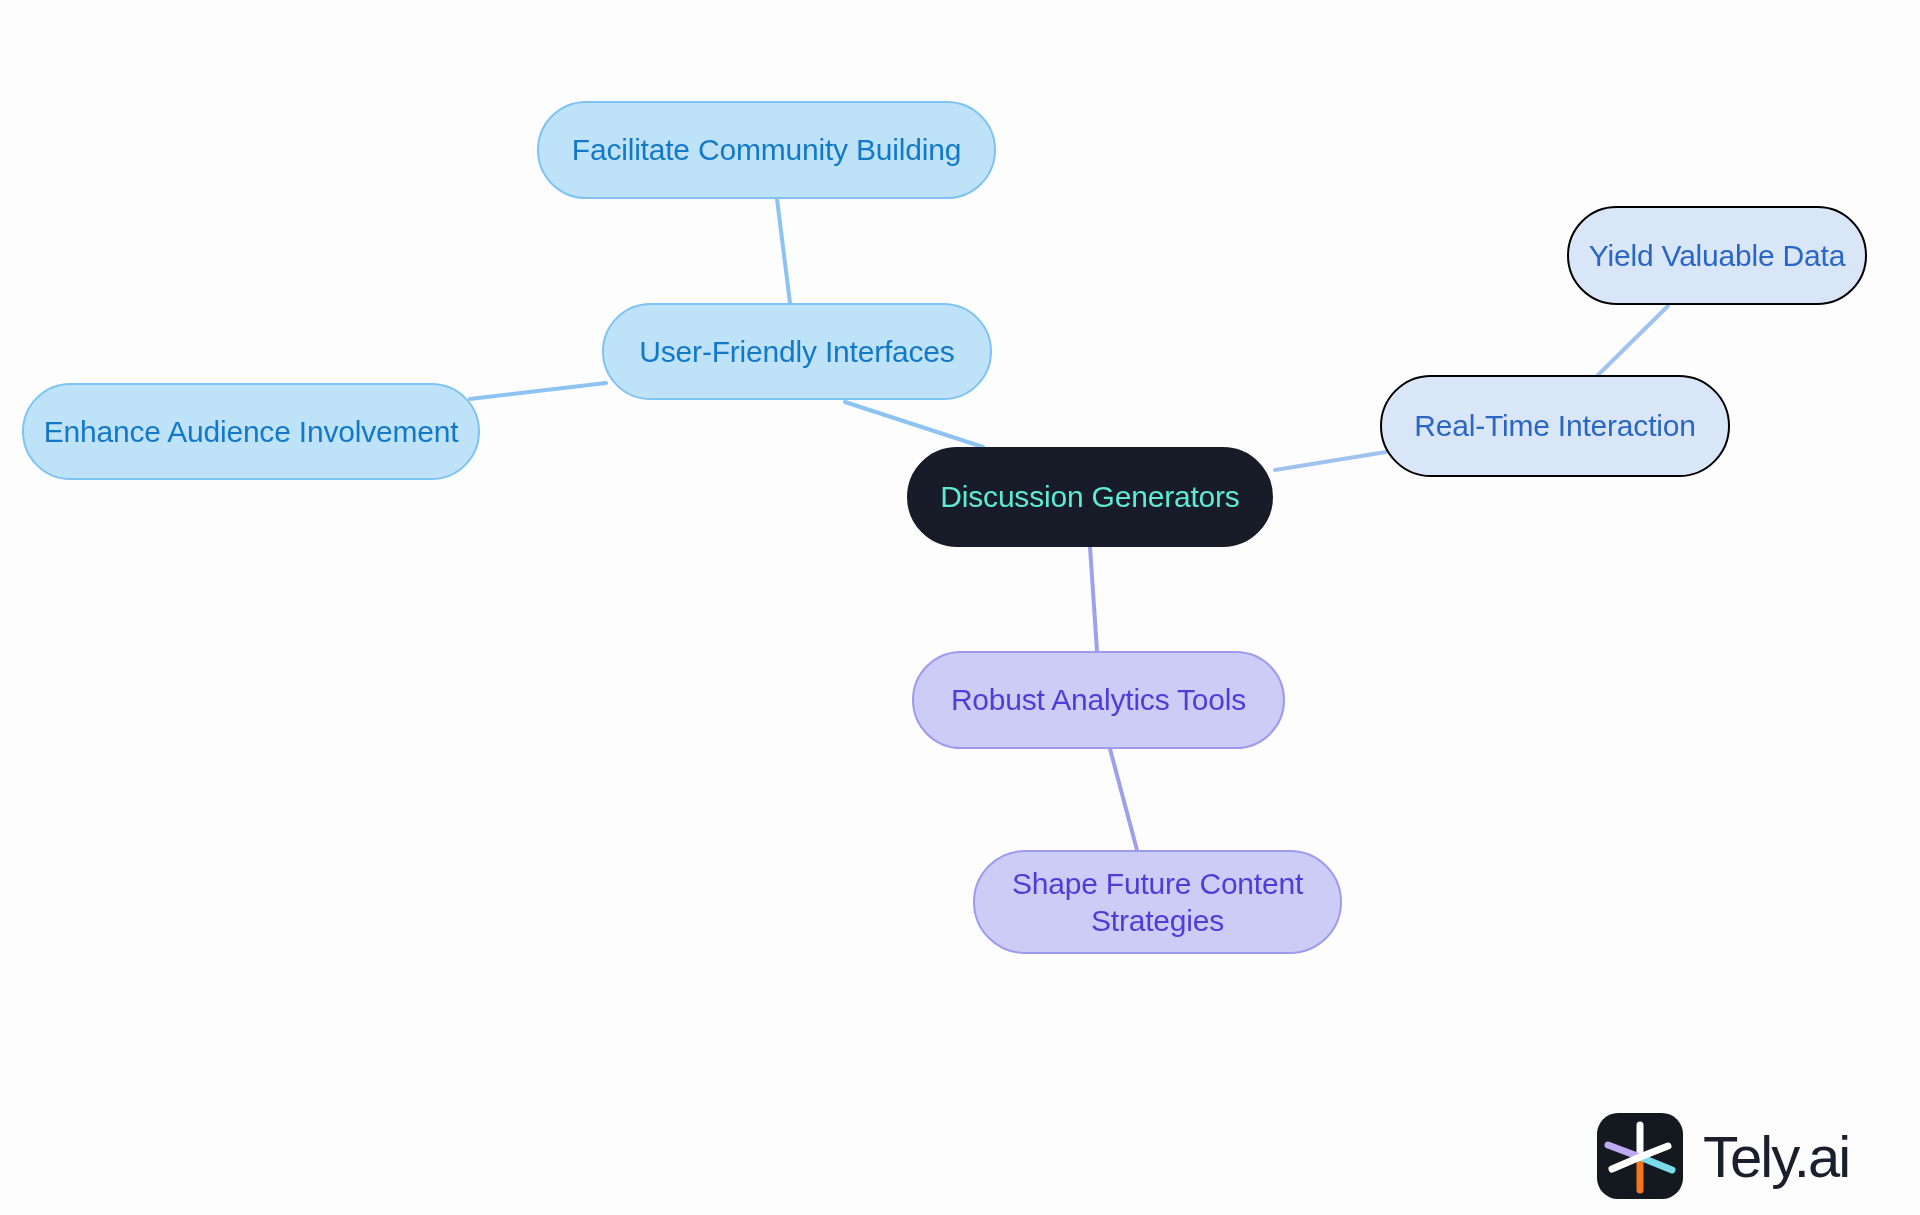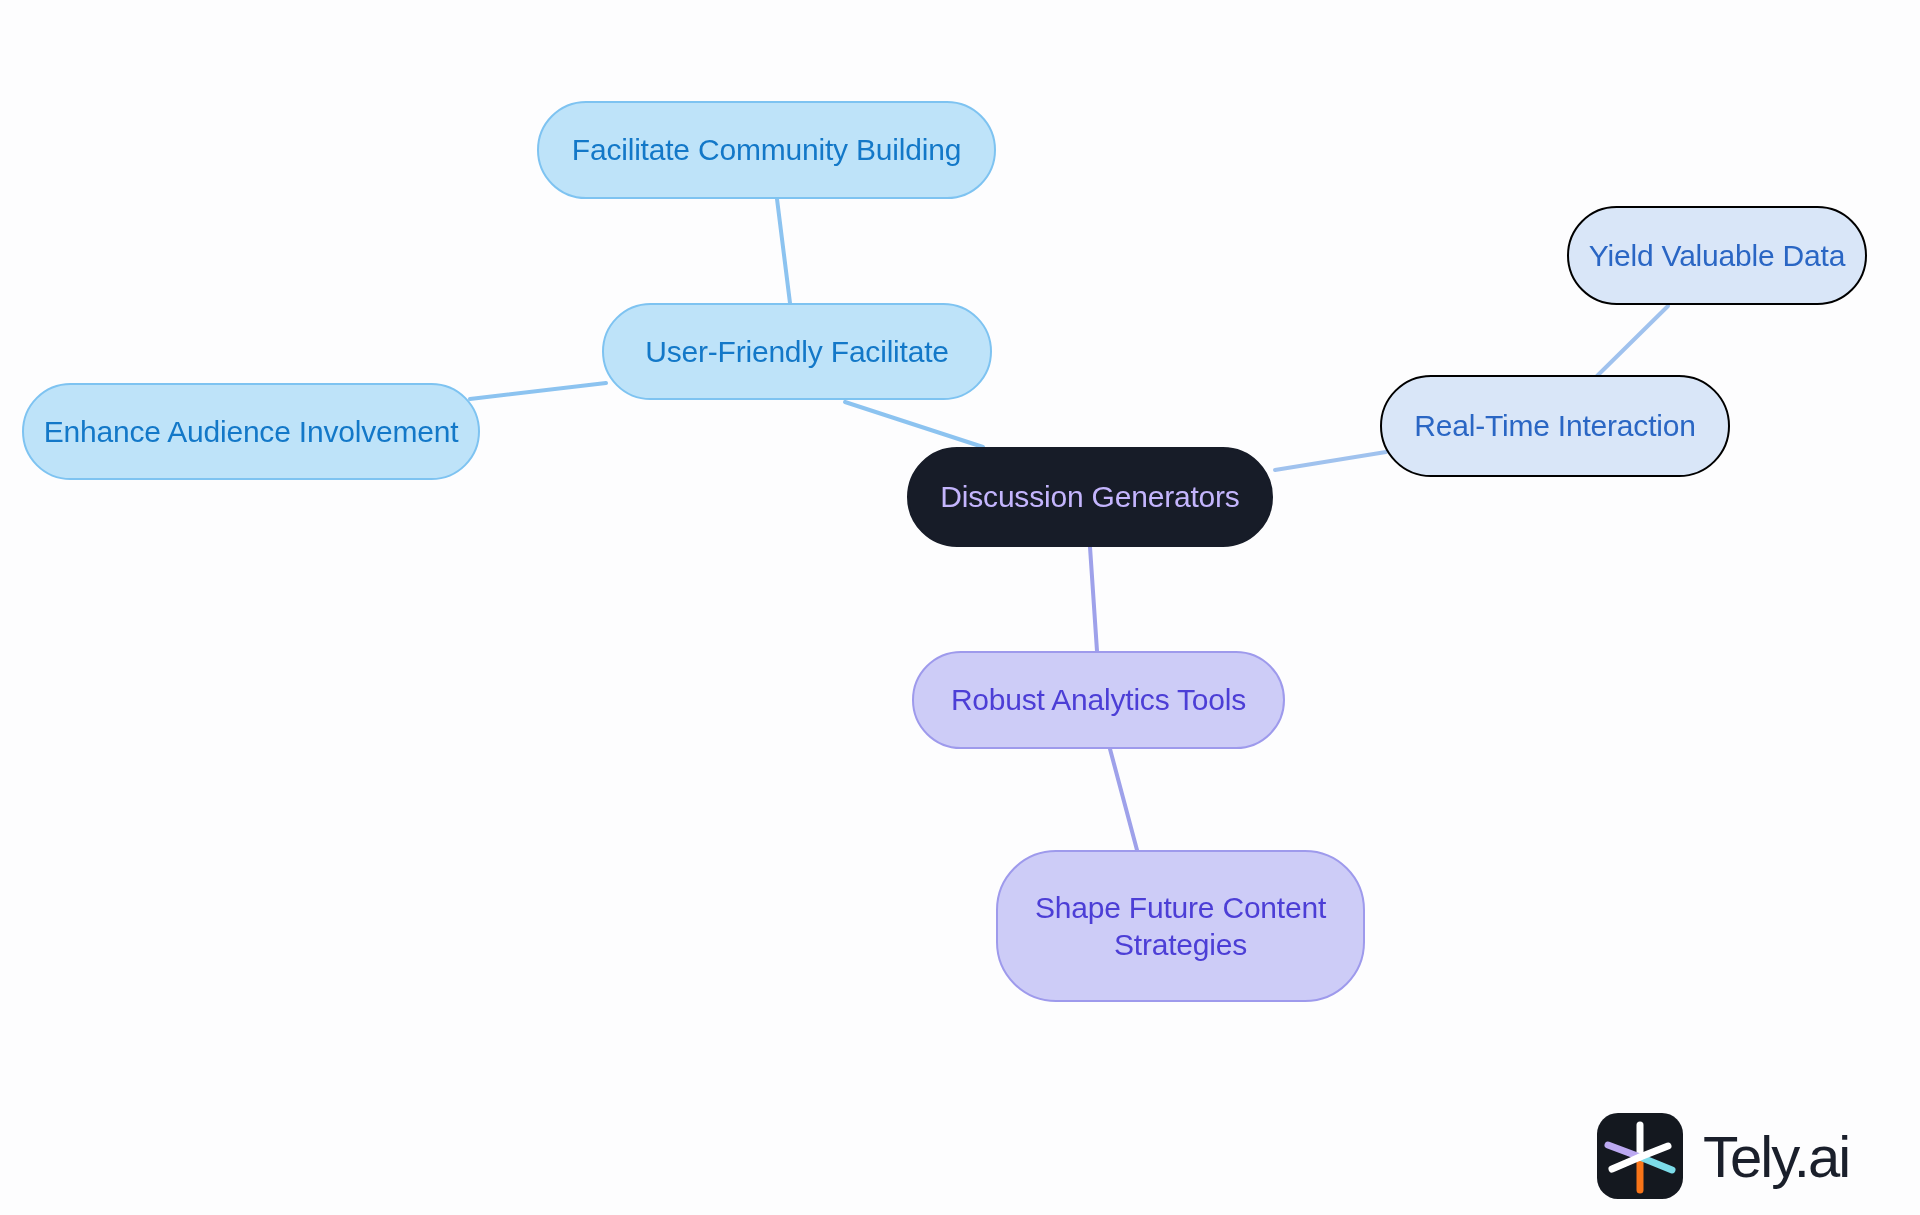--- a/index.html
+++ b/index.html
@@ -68,7 +68,7 @@
   </div>
 
   <div class="node sky" id="n-user">
-    <span>User-Friendly Facilitate</span>
+    <span>User-Friendly Interfaces</span>
   </div>
 
   <div class="node sky" id="n-enhance">

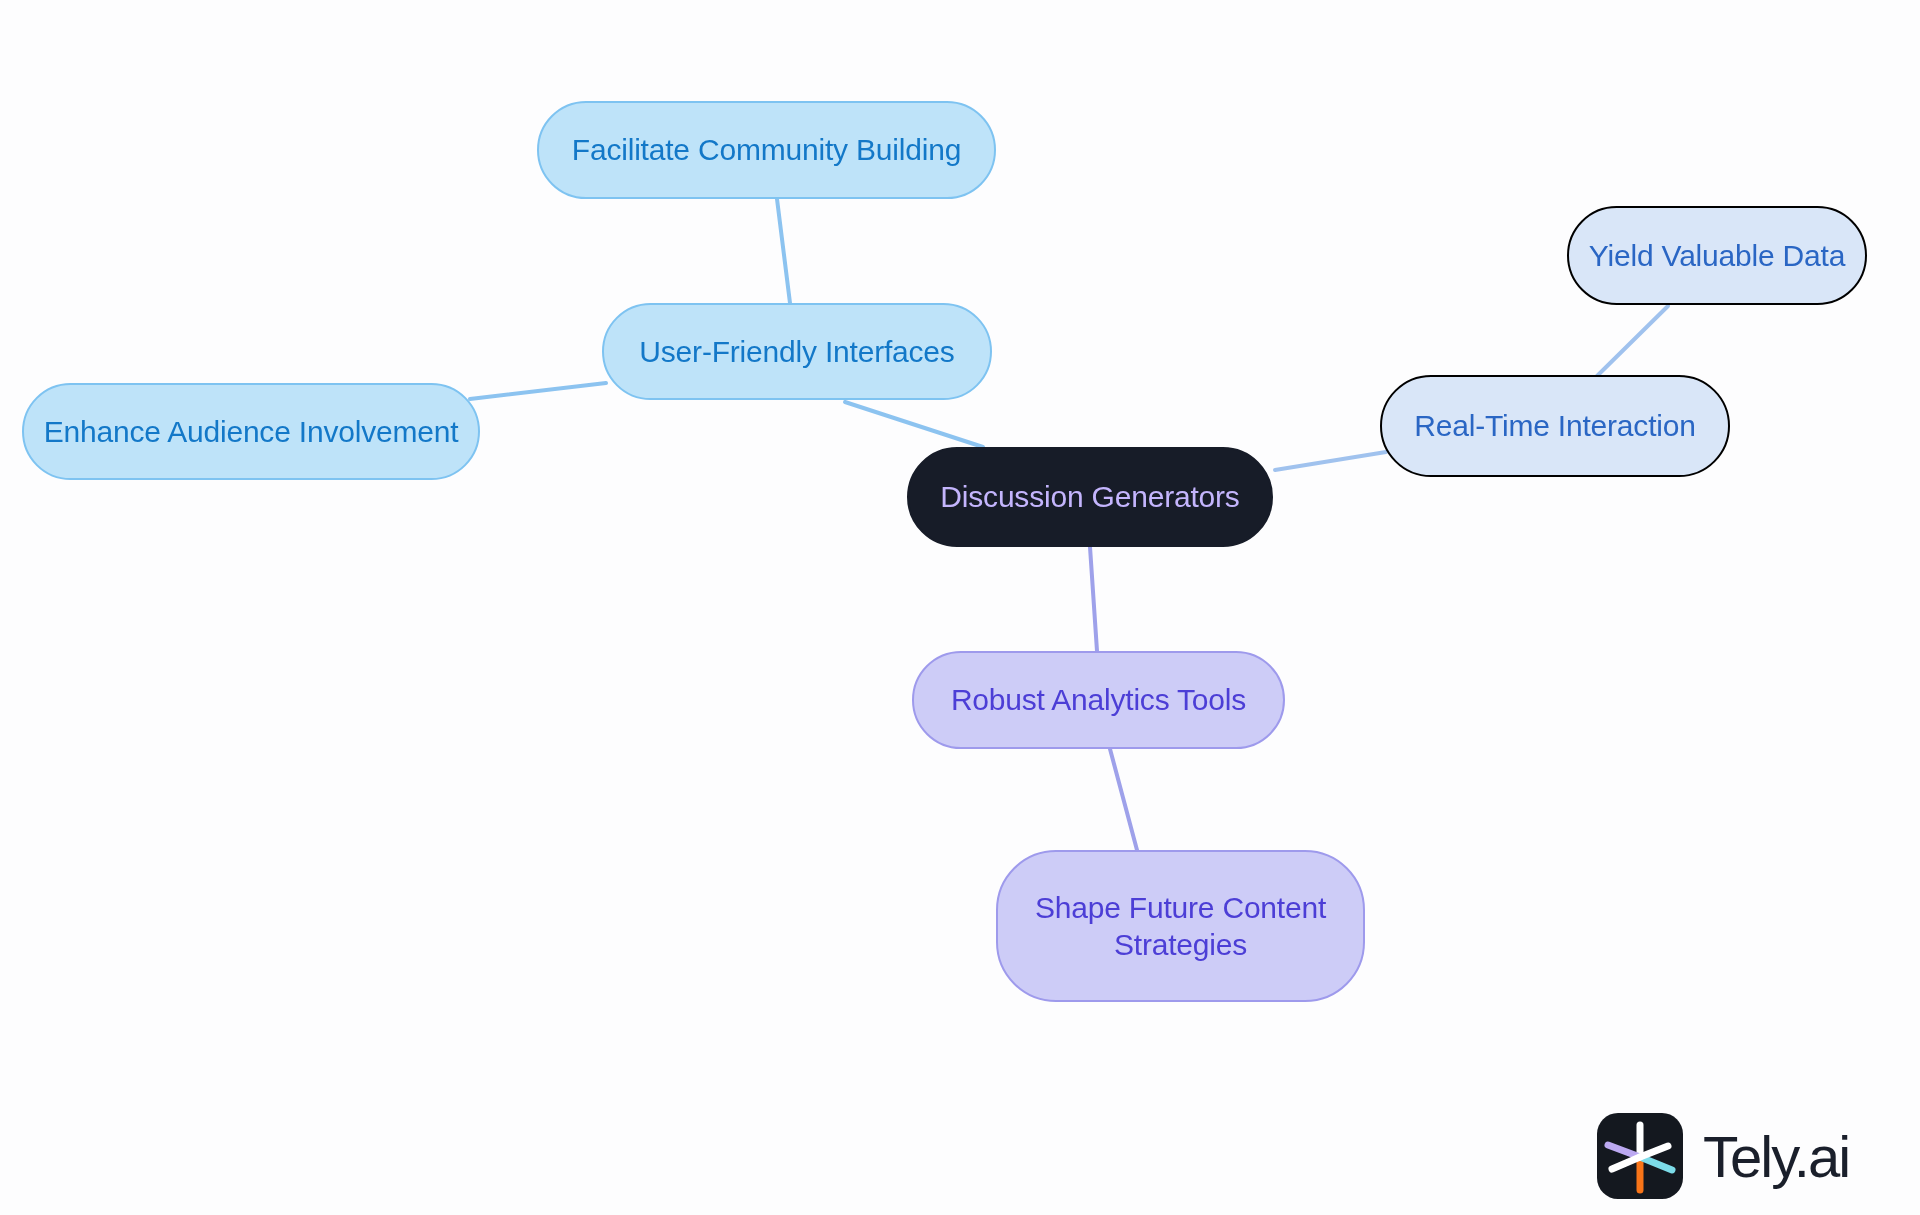--- a/index.html
+++ b/index.html
@@ -26,7 +26,7 @@
   .sky   {background:#BEE3F9;border:2px solid #7EC3F1;color:#1378C8;}
   .pale  {background:#D9E6F8;border:2px solid #000000;color:#2A66C4;}
   .violet{background:#CDCCF7;border:2px solid #9E9AEC;color:#4C3ED6;}
-  .dark  {background:#171C28;border:2px solid #171C28;color:#c4b5fd;}
+  .dark  {background:#171C28;border:2px solid #171C28;color:#5eead4;}
 
   #n-facilitate{left:537px;top:101px;width:459px;height:98px;}
   #n-user      {left:602px;top:303px;width:390px;height:97px;}

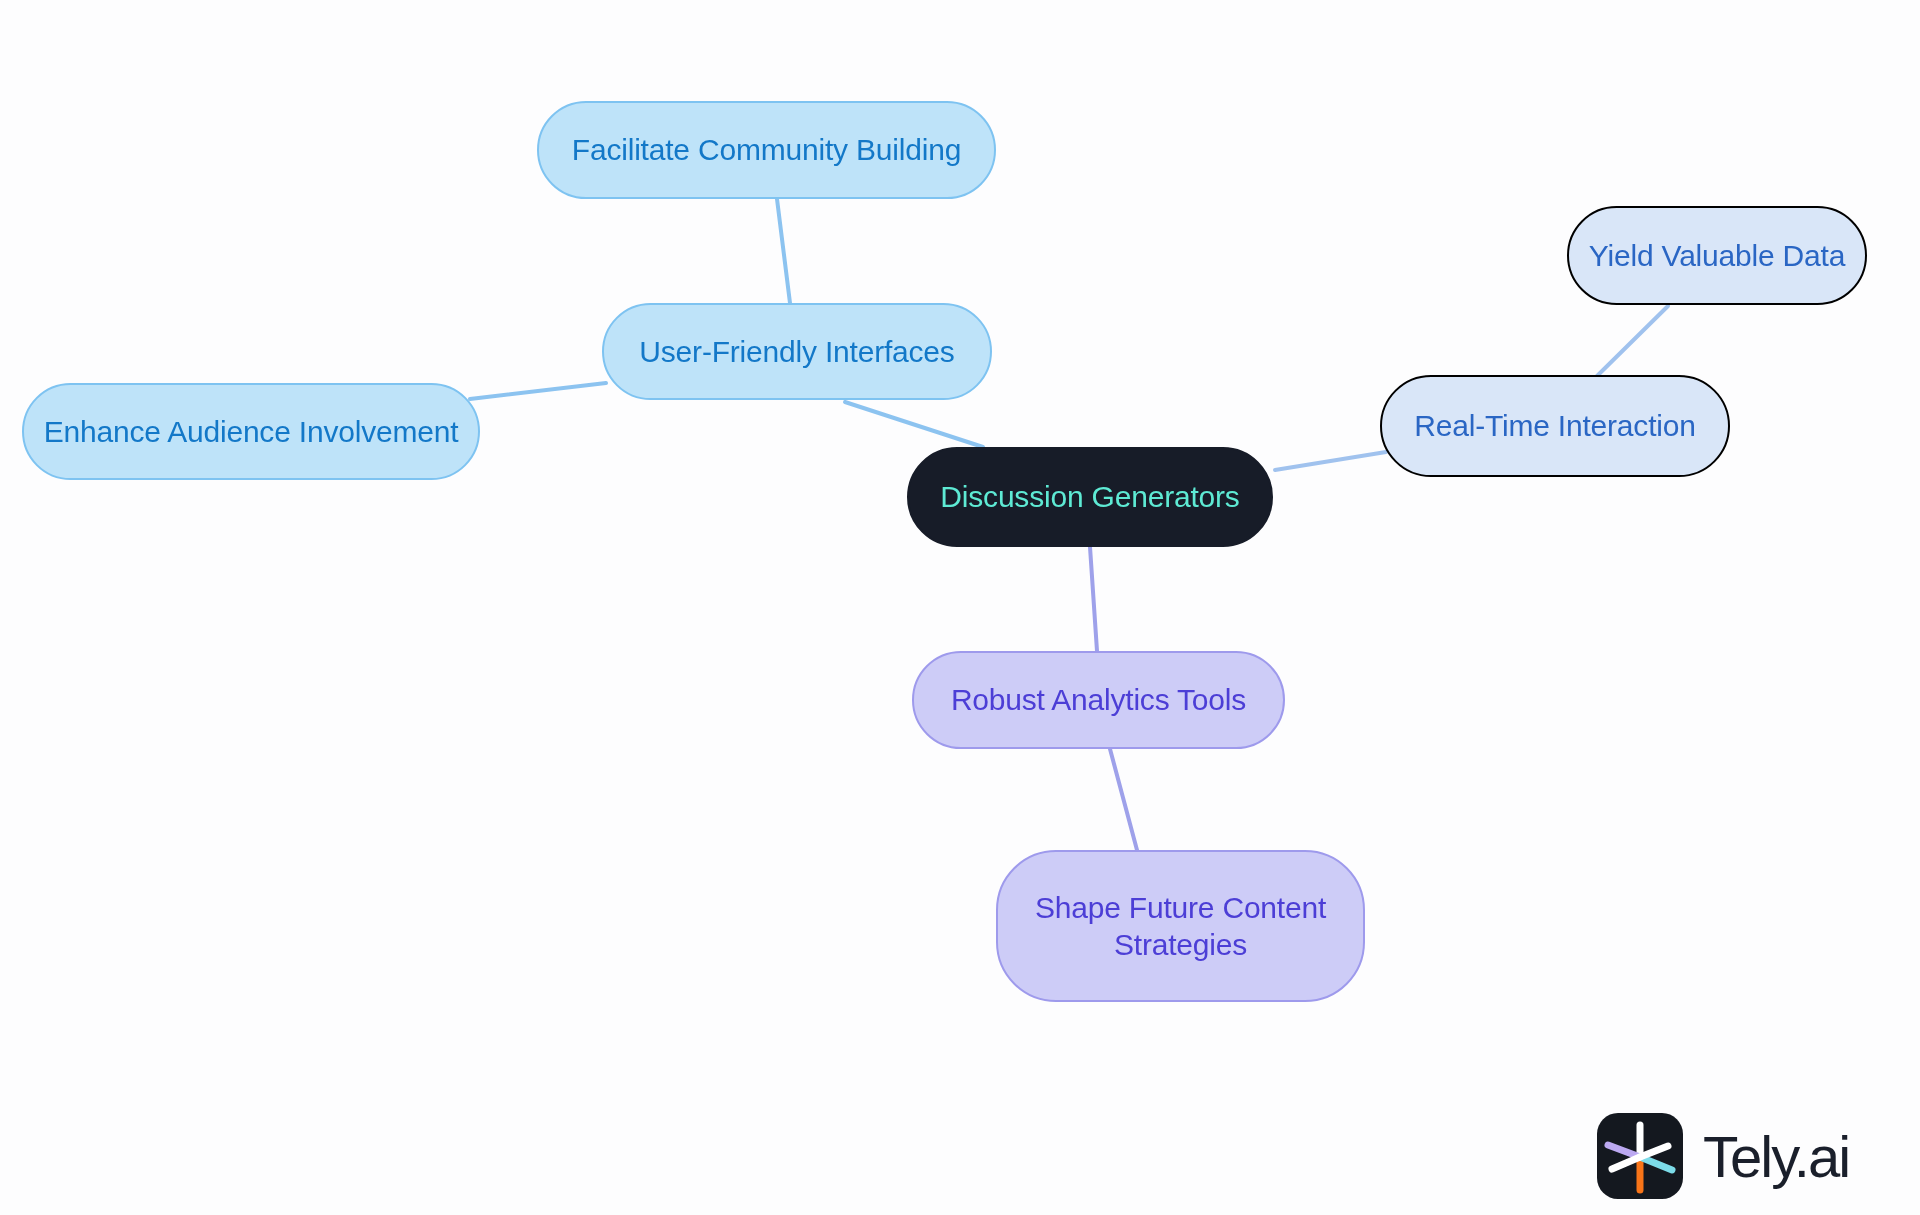--- a/index.html
+++ b/index.html
@@ -35,7 +35,7 @@
   #n-realtime  {left:1380px;top:375px;width:350px;height:102px;}
   #n-discussion{left:907px;top:447px;width:366px;height:100px;}
   #n-robust    {left:912px;top:651px;width:373px;height:98px;}
-  #n-shape     {left:996px;top:850px;width:369px;height:152px;}
+  #n-shape     {left:973px;top:850px;width:369px;height:104px;}
 
   .logo{
     position:absolute;left:1597px;top:1113px;

